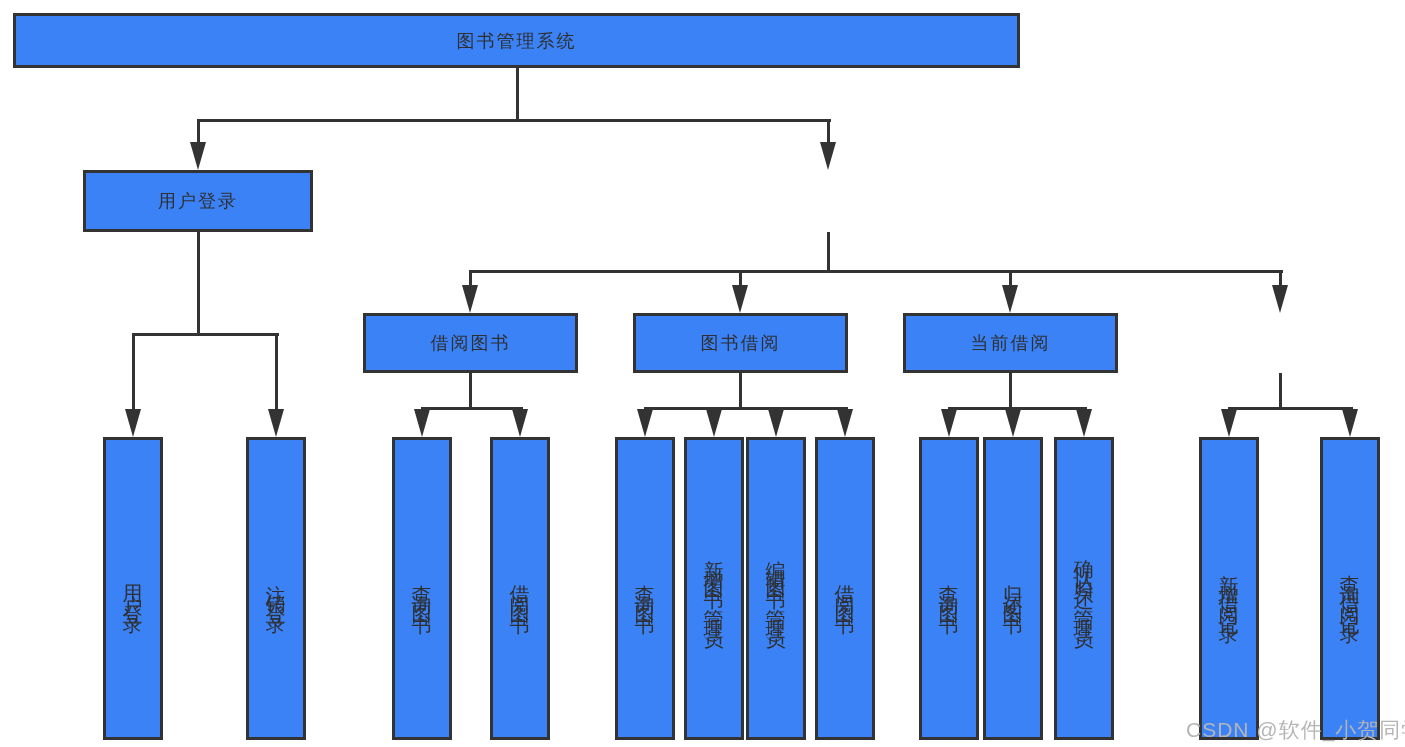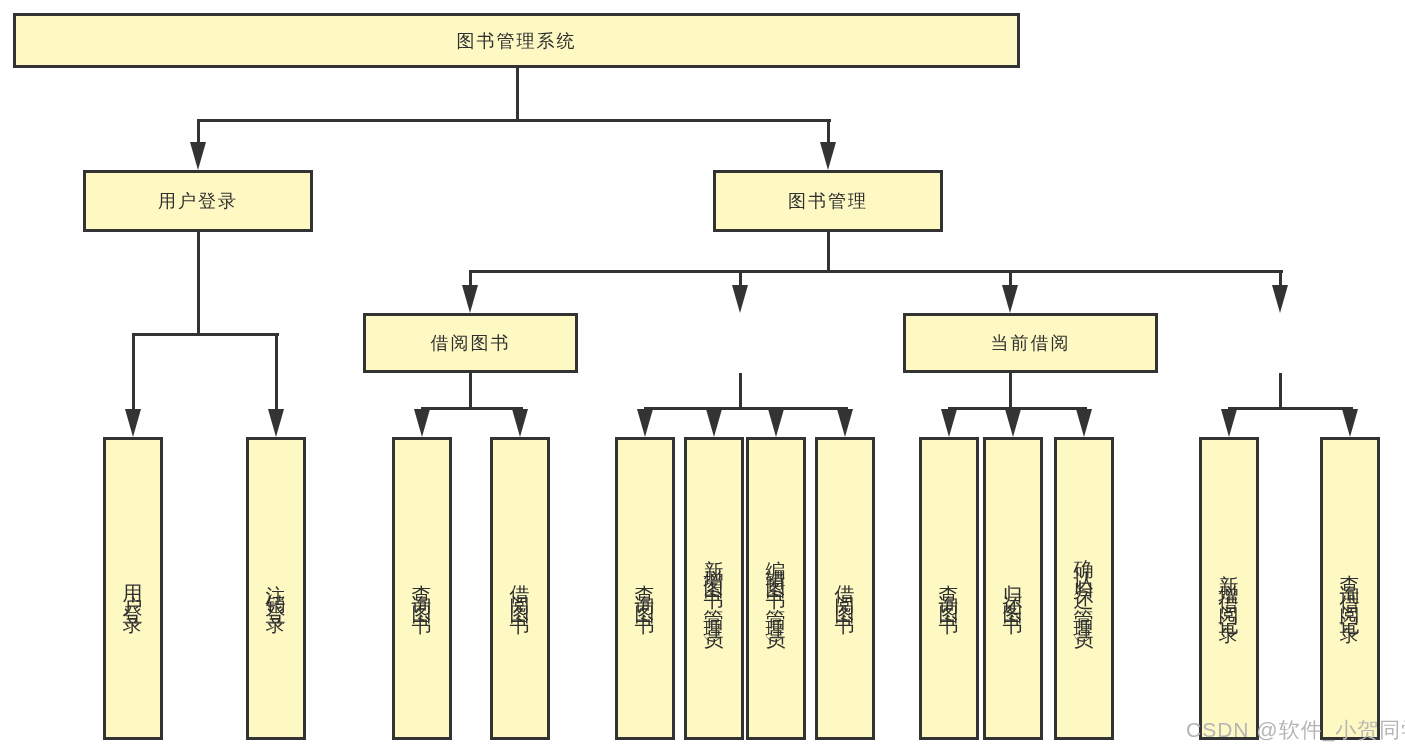--- a/index.html
+++ b/index.html
@@ -24,7 +24,7 @@
     position:absolute;
     box-sizing:border-box;
     border:3px solid var(--line);
-    background:#fef9c3;
+    background:#3b82f6;
     display:flex;
     align-items:center;
     justify-content:center;

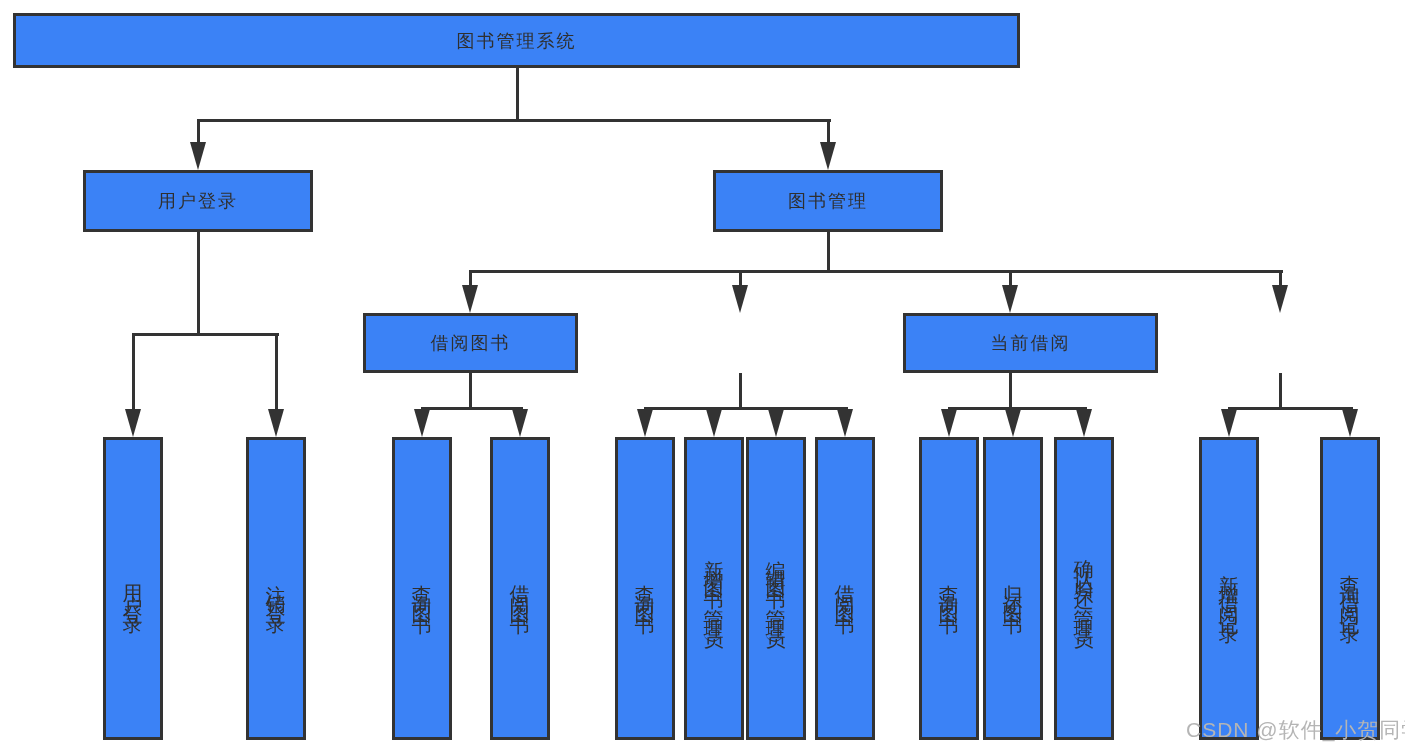--- a/index.html
+++ b/index.html
@@ -75,7 +75,6 @@
   <div class="box h" style="left:13px;top:13px;width:1007px;height:55px">图书管理系统</div>
 
   <div class="box h" style="left:83px;top:170px;width:230px;height:62px">用户登录</div>
-  <div class="box h" style="left:713px;top:170px;width:230px;height:62px">图书管理</div>
 
   <div class="box h" style="left:363px;top:313px;width:215px;height:60px">借阅图书</div>
   <div class="box h" style="left:903px;top:313px;width:255px;height:60px">当前借阅</div>

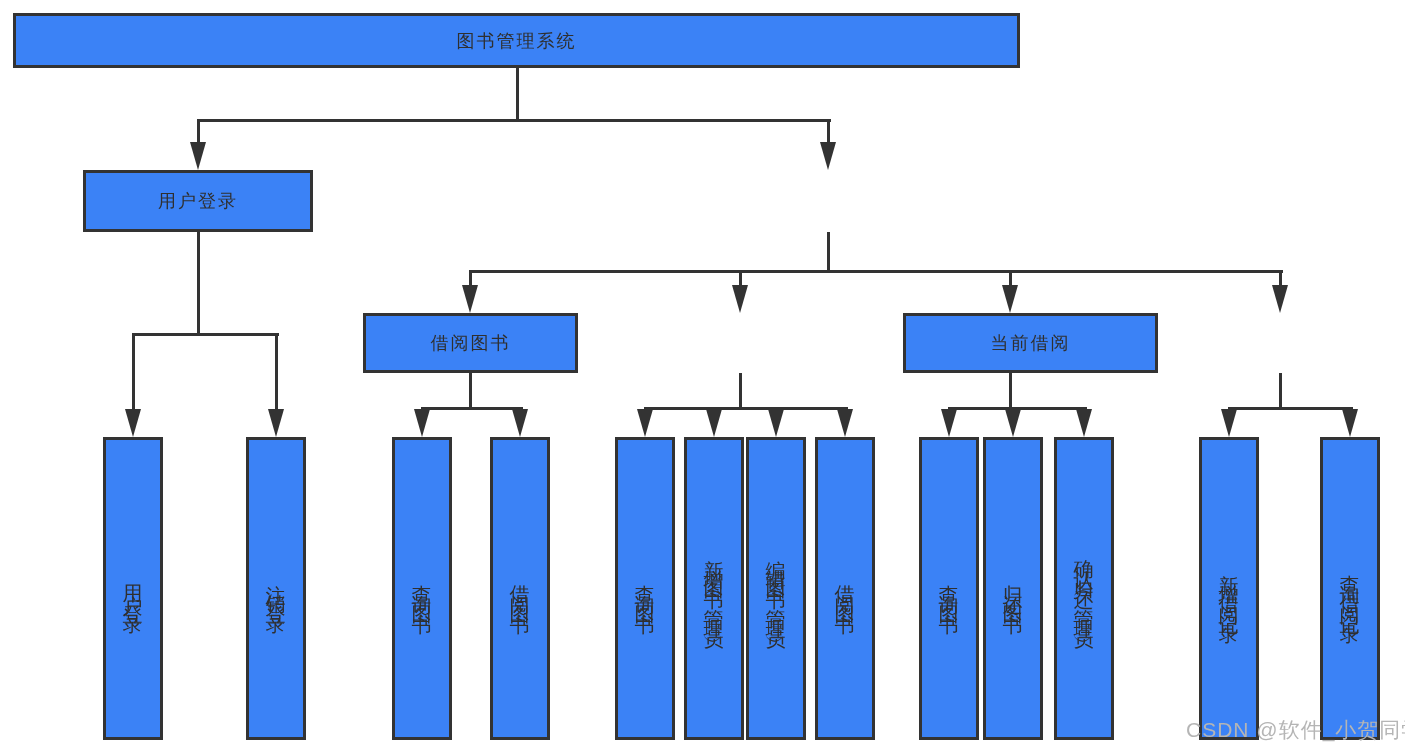--- a/index.html
+++ b/index.html
@@ -77,6 +77,7 @@
   <div class="box h" style="left:83px;top:170px;width:230px;height:62px">用户登录</div>
 
   <div class="box h" style="left:363px;top:313px;width:215px;height:60px">借阅图书</div>
+  <div class="box h" style="left:633px;top:313px;width:215px;height:60px">图书借阅</div>
   <div class="box h" style="left:903px;top:313px;width:255px;height:60px">当前借阅</div>
 
   <div class="box v" style="left:103px;top:437px;width:60px;height:303px">用户登录</div>

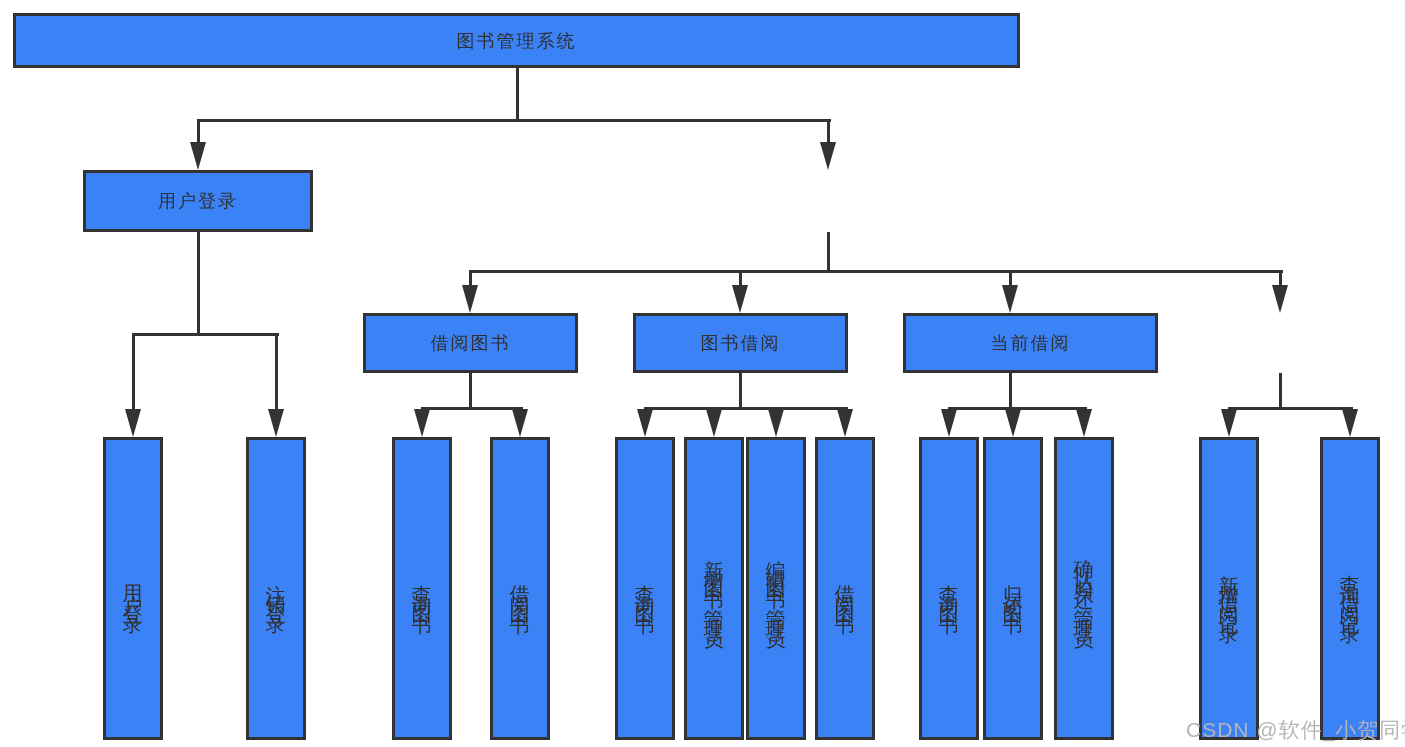--- a/index.html
+++ b/index.html
@@ -78,7 +78,7 @@
 
   <div class="box h" style="left:363px;top:313px;width:215px;height:60px">借阅图书</div>
   <div class="box h" style="left:633px;top:313px;width:215px;height:60px">图书借阅</div>
-  <div class="box h" style="left:903px;top:313px;width:255px;height:60px">当前借阅</div>
+  <div class="box h" style="left:903px;top:313px;width:215px;height:60px">当前借阅</div>
 
   <div class="box v" style="left:103px;top:437px;width:60px;height:303px">用户登录</div>
   <div class="box v" style="left:246px;top:437px;width:60px;height:303px">注销登录</div>

